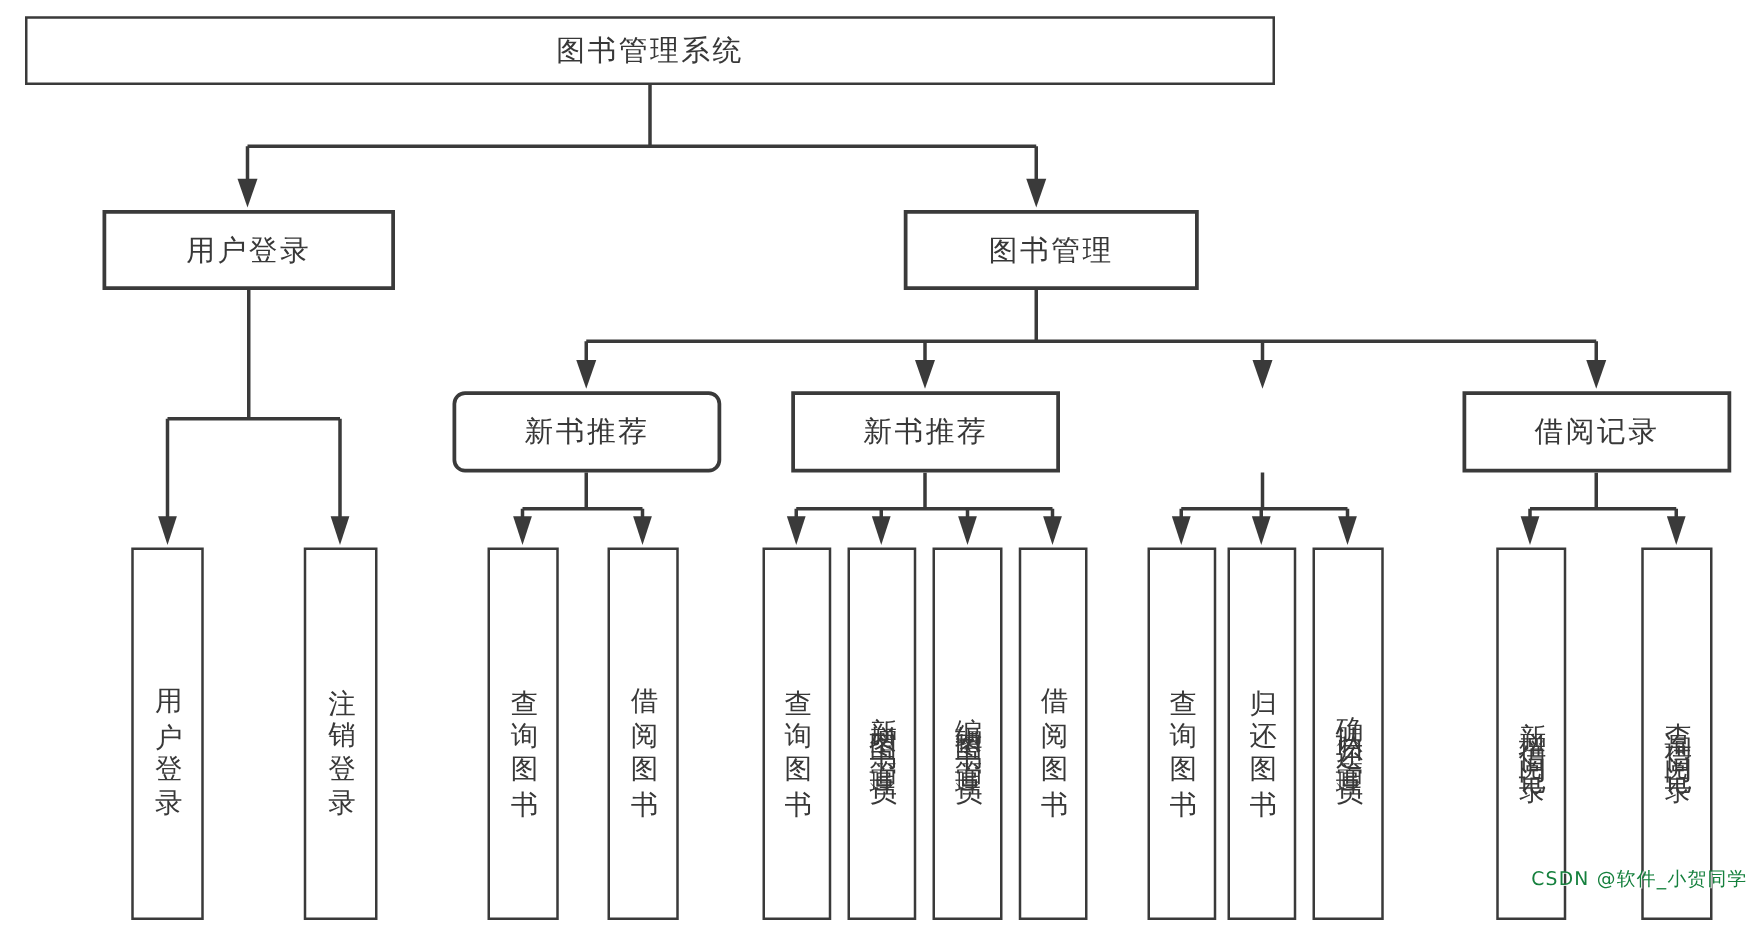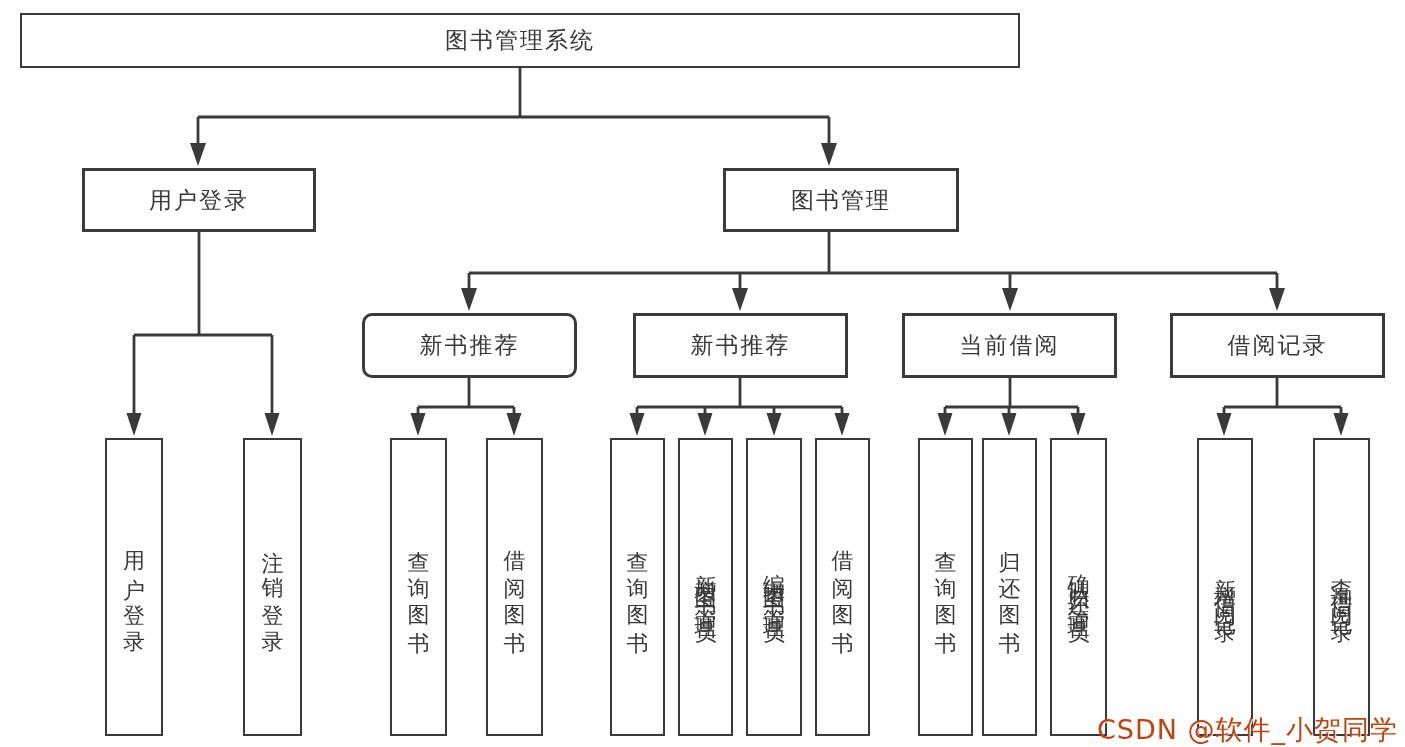--- a/index.html
+++ b/index.html
@@ -107,9 +107,6 @@
   <div class="box" style="left:633px;top:313px;width:215px;height:65px;">
     <span>新书推荐</span>
   </div>
-  <div class="box" style="left:902px;top:313px;width:215px;height:65px;">
-    <span>当前借阅</span>
-  </div>
   <div class="box" style="left:1170px;top:313px;width:215px;height:65px;">
     <span>借阅记录</span>
   </div>

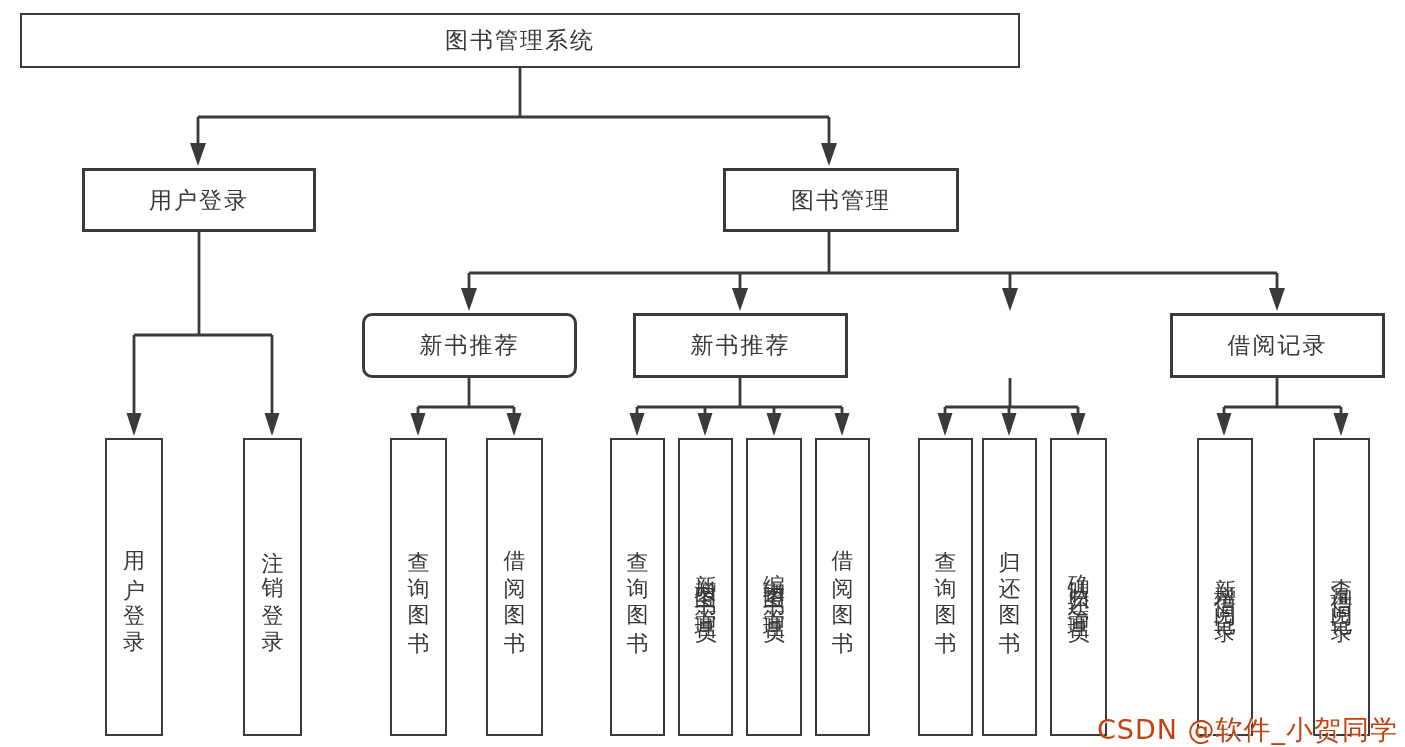--- a/index.html
+++ b/index.html
@@ -19,8 +19,8 @@
   .vt4{letter-spacing:27px;}
   .vt6{letter-spacing:9px;}
   .vt9{letter-spacing:7px;}
-  .watermark{position:absolute;top:712px;right:7px;font-size:27px;
-             color:#c2410c;letter-spacing:1px;white-space:nowrap;
+  .watermark{position:absolute;top:694px;right:7px;font-size:15px;
+             color:#15803d;letter-spacing:1px;white-space:nowrap;
              text-shadow:1px 1px 0 rgba(255,255,255,0.85);}
 </style>
 </head>

